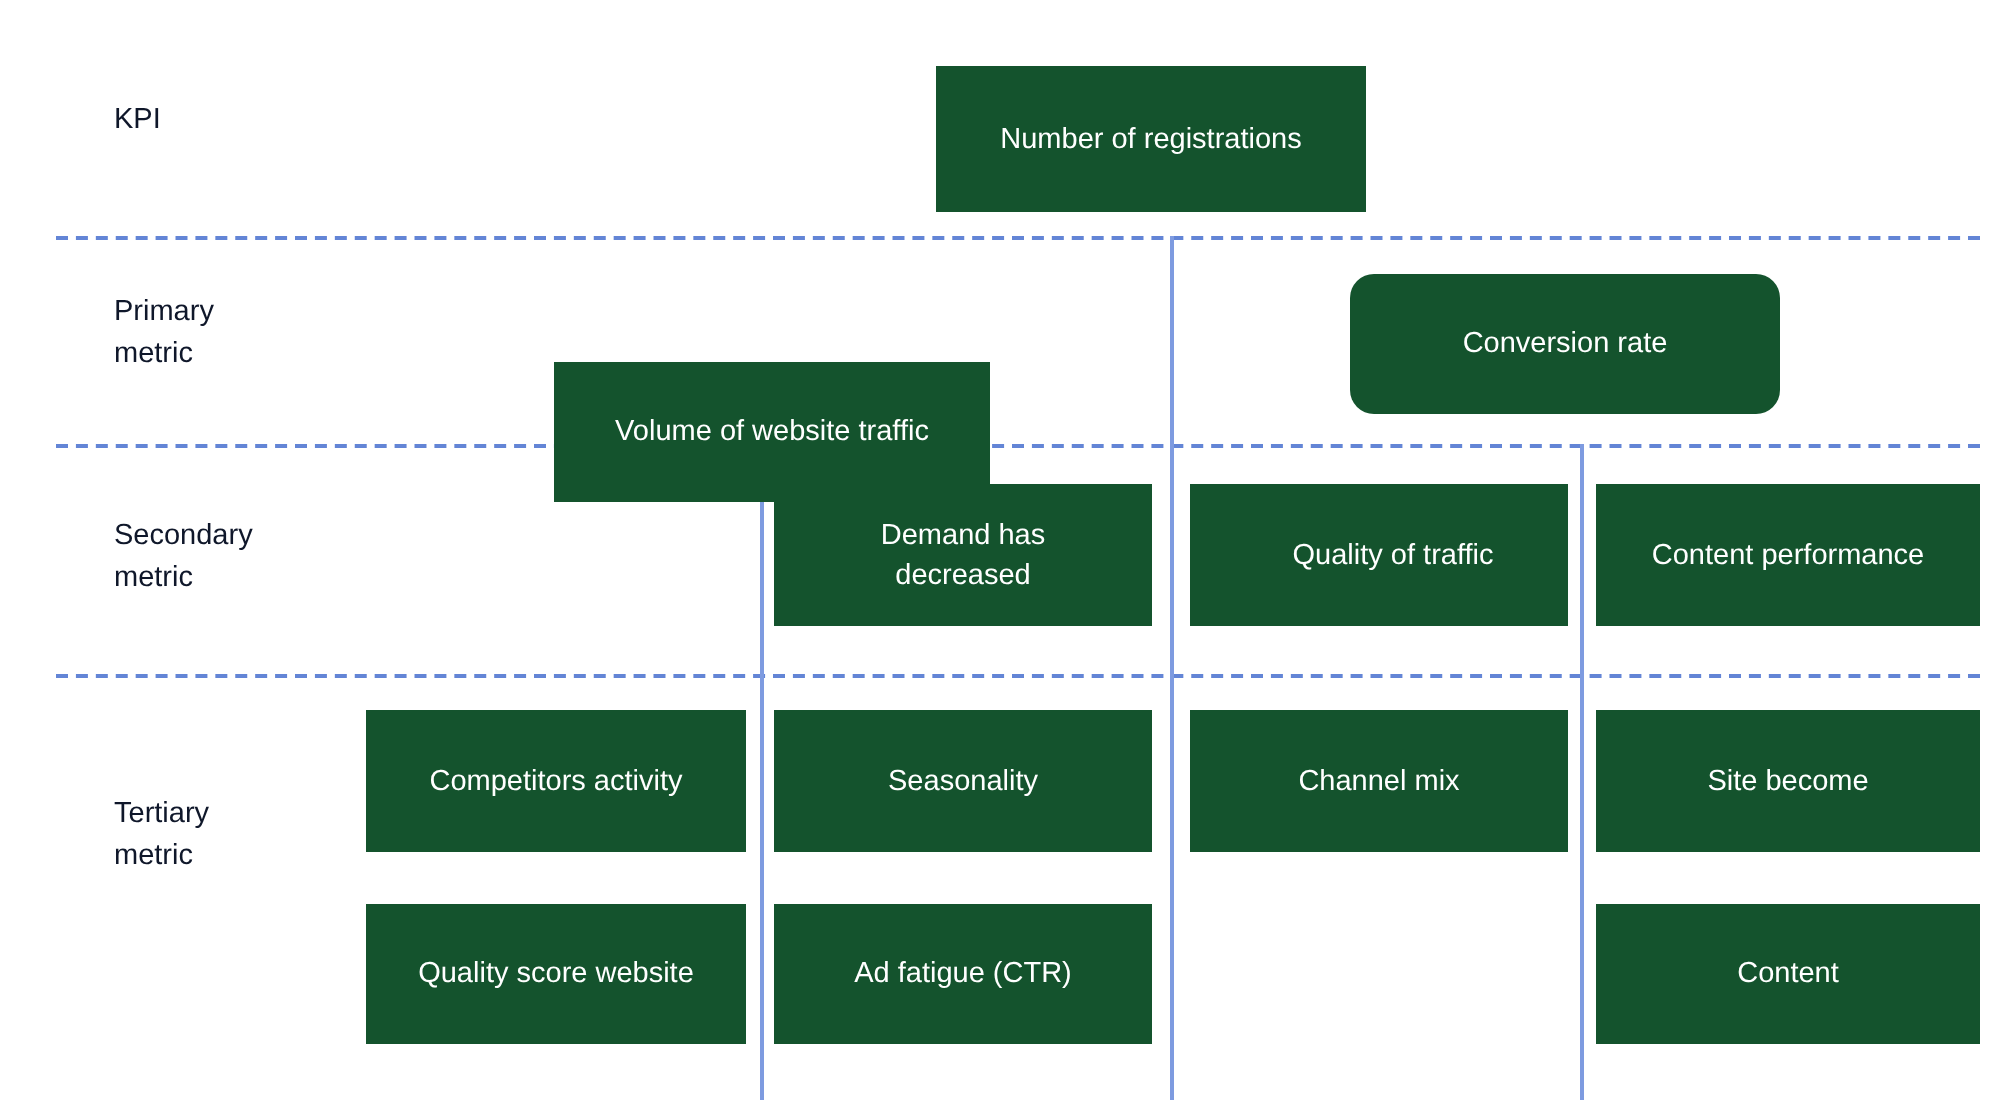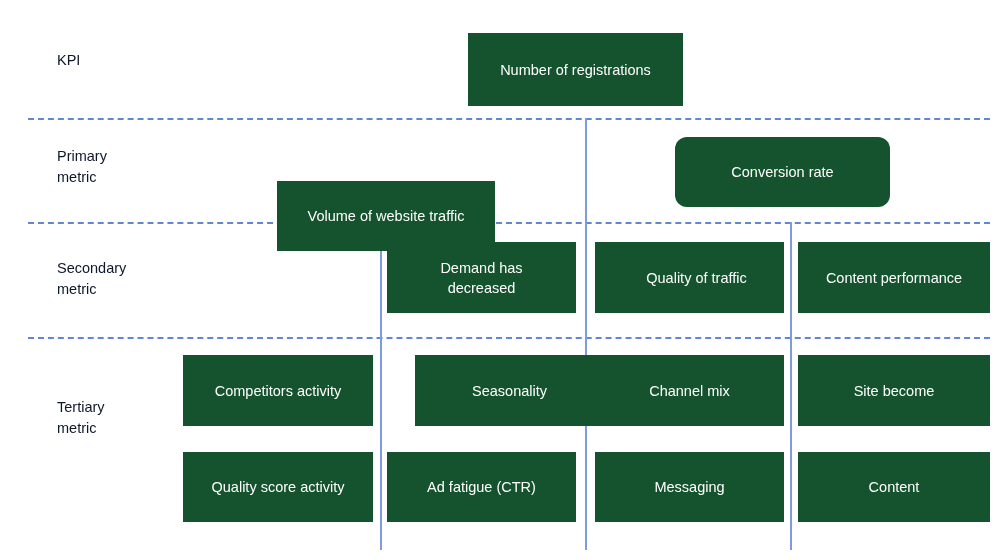--- a/index.html
+++ b/index.html
@@ -91,7 +91,7 @@
 
   
   .gbox.t1a { left: 183px; top: 355px; width: 190px; height: 71px; }
-  .gbox.t1b { left: 387px; top: 355px; width: 189px; height: 71px; margin-left: 28px; }
+  .gbox.t1b { left: 387px; top: 355px; width: 189px; height: 71px; }
   .gbox.t1c { left: 595px; top: 355px; width: 189px; height: 71px; }
   .gbox.t1d { left: 798px; top: 355px; width: 192px; height: 71px; }
 

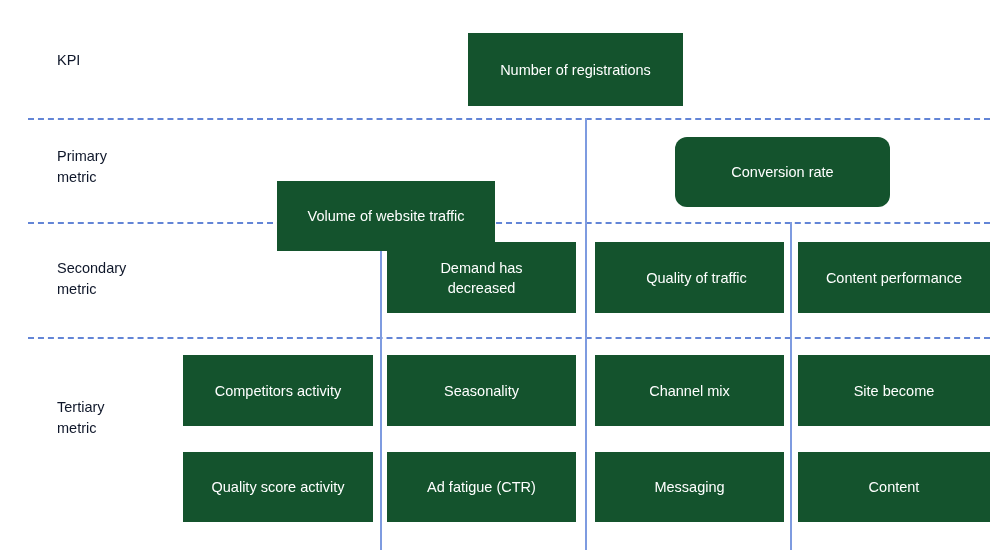--- a/index.html
+++ b/index.html
@@ -137,7 +137,7 @@
   <div class="gbox t1c">Channel mix</div>
   <div class="gbox t1d">Site become</div>
 
-  <div class="gbox t2a">Quality score activity</div>
+  <div class="gbox t2a">Quality score website</div>
   <div class="gbox t2b">Ad fatigue (CTR)</div>
   <div class="gbox t2c">Messaging</div>
   <div class="gbox t2d">Content</div>

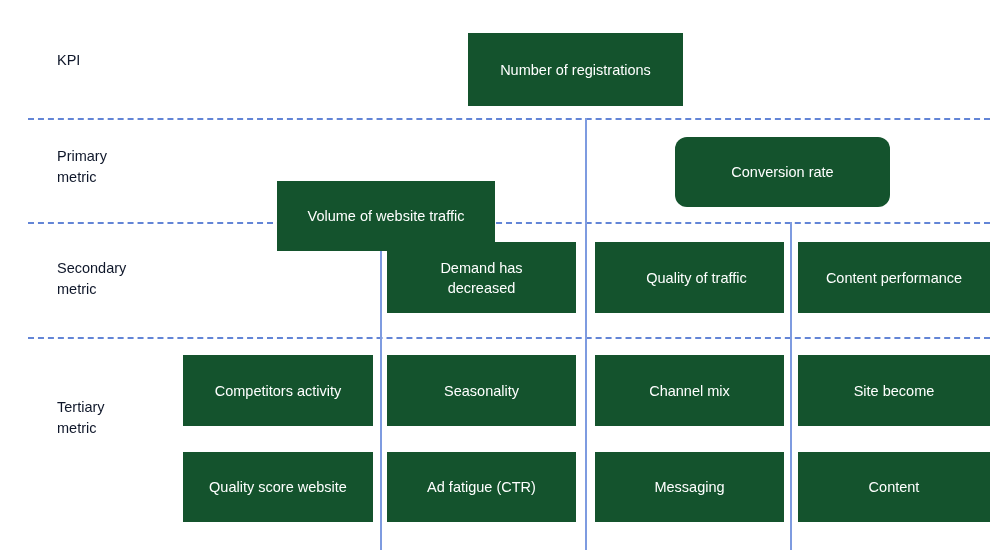--- a/index.html
+++ b/index.html
@@ -139,7 +139,6 @@
 
   <div class="gbox t2a">Quality score website</div>
   <div class="gbox t2b">Ad fatigue (CTR)</div>
-  <div class="gbox t2c">Messaging</div>
   <div class="gbox t2d">Content</div>
 
 </div>

